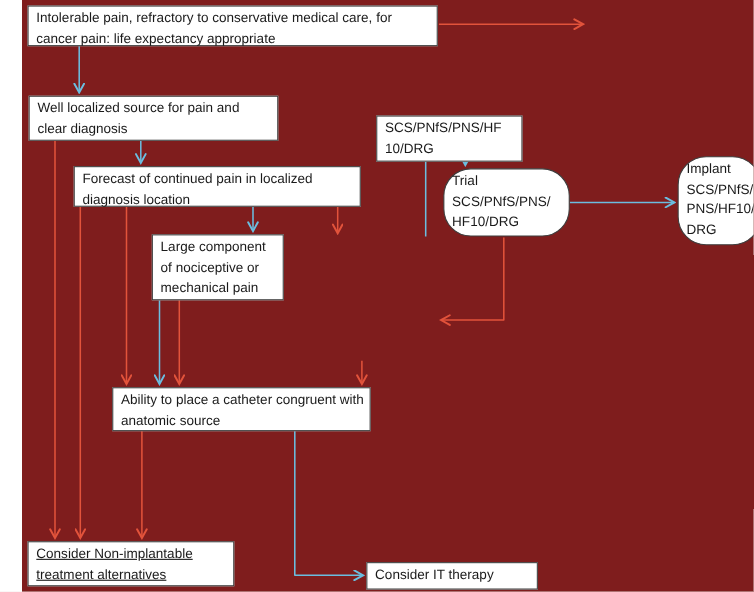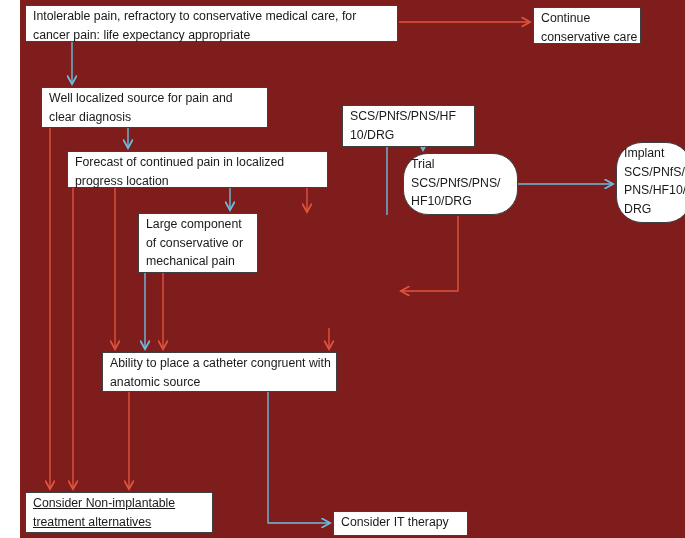--- a/index.html
+++ b/index.html
@@ -68,8 +68,6 @@
     </svg>
 <div class="node" style="left: 5px; top: 5px; width: 373px; height: 37px; border-color: rgb(63, 63, 63); background: rgb(255, 255, 255); color: rgb(26, 26, 26);">Intolerable pain, refractory to conservative medical care, for
 cancer pain: life expectancy appropriate</div>
-    <div class="node" style="left: 513px; top: 7px; width: 108px; height: 37px; border-color: rgb(63, 63, 63); background: rgb(255, 255, 255); color: rgb(26, 26, 26);">Continue
-conservative care</div>
     <div class="node" style="left: 21px; top: 87px; width: 227px; height: 41px; border-color: rgb(63, 63, 63); background: rgb(255, 255, 255); color: rgb(26, 26, 26);">Well localized source for pain and
 clear diagnosis</div>
     <div class="node" style="left: 47px; top: 151px; width: 261px; height: 37px; border-color: rgb(63, 63, 63); background: rgb(255, 255, 255); color: rgb(26, 26, 26);">Forecast of continued pain in localized

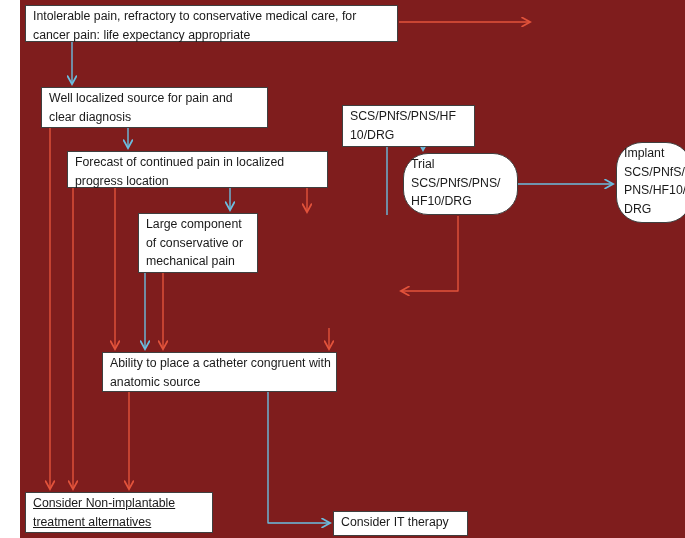--- a/index.html
+++ b/index.html
@@ -68,7 +68,7 @@
     </svg>
 <div class="node" style="left: 5px; top: 5px; width: 373px; height: 37px; border-color: rgb(63, 63, 63); background: rgb(255, 255, 255); color: rgb(26, 26, 26);">Intolerable pain, refractory to conservative medical care, for
 cancer pain: life expectancy appropriate</div>
-    <div class="node" style="left: 21px; top: 87px; width: 227px; height: 41px; border-color: rgb(63, 63, 63); background: rgb(255, 255, 255); color: rgb(26, 26, 26);">Well localized source for pain and
+    <div class="node" style="left: 6px; top: 87px; width: 227px; height: 41px; border-color: rgb(63, 63, 63); background: rgb(255, 255, 255); color: rgb(26, 26, 26);">Well localized source for pain and
 clear diagnosis</div>
     <div class="node" style="left: 47px; top: 151px; width: 261px; height: 37px; border-color: rgb(63, 63, 63); background: rgb(255, 255, 255); color: rgb(26, 26, 26);">Forecast of continued pain in localized
 progress location</div>

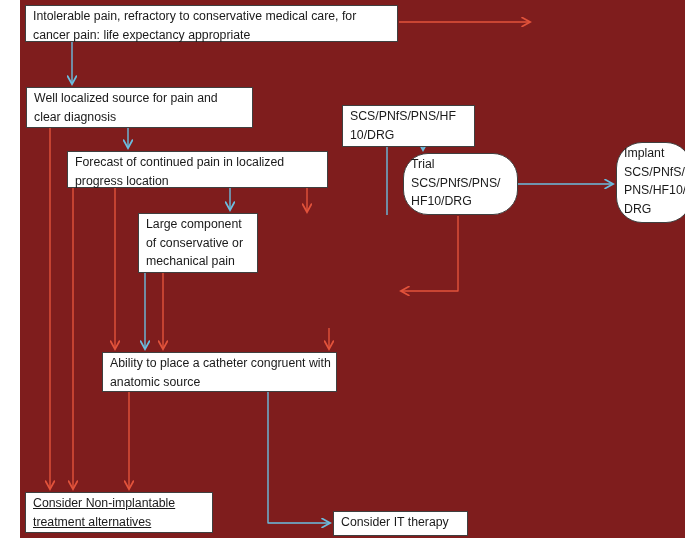--- a/index.html
+++ b/index.html
@@ -71,7 +71,7 @@
     <div class="node" style="left: 6px; top: 87px; width: 227px; height: 41px; border-color: rgb(63, 63, 63); background: rgb(255, 255, 255); color: rgb(26, 26, 26);">Well localized source for pain and
 clear diagnosis</div>
     <div class="node" style="left: 47px; top: 151px; width: 261px; height: 37px; border-color: rgb(63, 63, 63); background: rgb(255, 255, 255); color: rgb(26, 26, 26);">Forecast of continued pain in localized
-progress location</div>
+diagnosis location</div>
     <div class="node" style="left: 322px; top: 105px; width: 133px; height: 42px; border-color: rgb(63, 63, 63); background: rgb(255, 255, 255); color: rgb(26, 26, 26);">SCS/PNfS/PNS/HF
 10/DRG</div>
     <div class="node" style="left: 383px; top: 153px; width: 115px; height: 62px; border-color: rgb(63, 63, 63); background: rgb(255, 255, 255); color: rgb(26, 26, 26); border-radius: 25px;">Trial

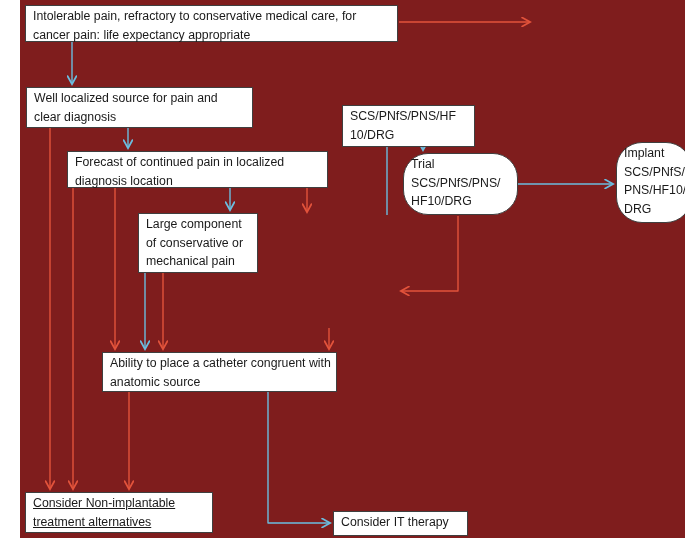--- a/index.html
+++ b/index.html
@@ -82,7 +82,7 @@
 PNS/HF10/
 DRG</div>
     <div class="node" style="left: 118px; top: 213px; width: 120px; height: 60px; border-color: rgb(63, 63, 63); background: rgb(255, 255, 255); color: rgb(26, 26, 26);">Large component
-of conservative or
+of nociceptive or
 mechanical pain</div>
     <div class="node" style="left: 82px; top: 352px; width: 235px; height: 40px; border-color: rgb(63, 63, 63); background: rgb(255, 255, 255); color: rgb(26, 26, 26);">Ability to place a catheter congruent with
 anatomic source</div>

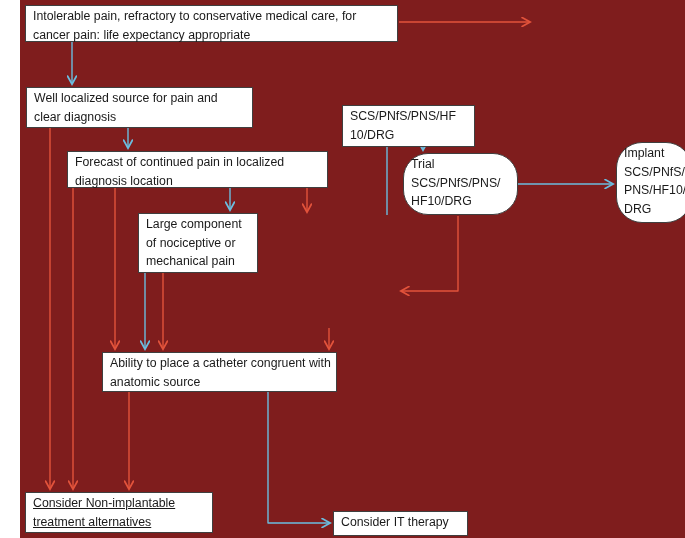--- a/index.html
+++ b/index.html
@@ -88,7 +88,7 @@
 anatomic source</div>
     <div class="node" style="left: 5px; top: 492px; width: 188px; height: 41px; border-color: rgb(63, 63, 63); background: rgb(255, 255, 255); color: rgb(26, 26, 26); text-decoration: underline;">Consider Non-implantable
 treatment alternatives</div>
-    <div class="node" style="left: 313px; top: 511px; width: 135px; height: 25px; border-color: rgb(63, 63, 63); background: rgb(255, 255, 255); color: rgb(26, 26, 26);">Consider IT therapy</div>
+    <div class="node" style="left: 313px; top: 511px; width: 156px; height: 25px; border-color: rgb(63, 63, 63); background: rgb(255, 255, 255); color: rgb(26, 26, 26);">Consider IT therapy</div>
   </div>
 
 </body></html>

